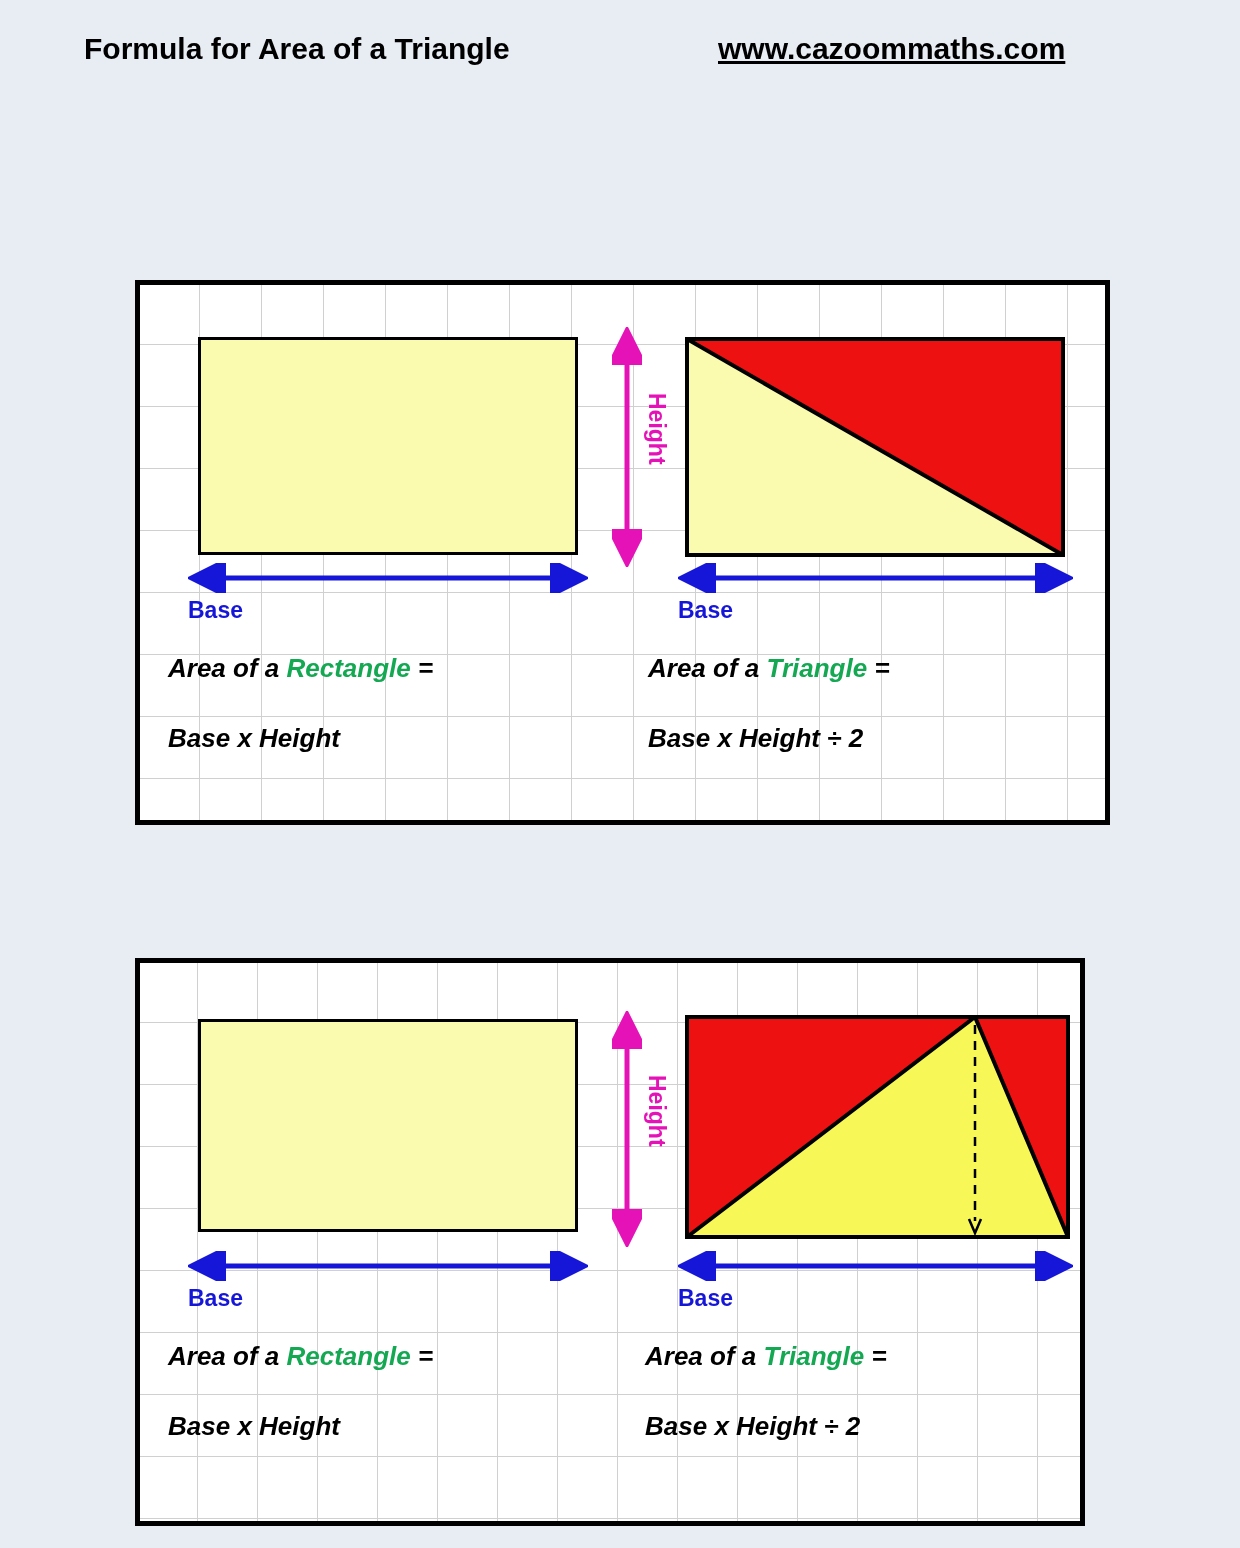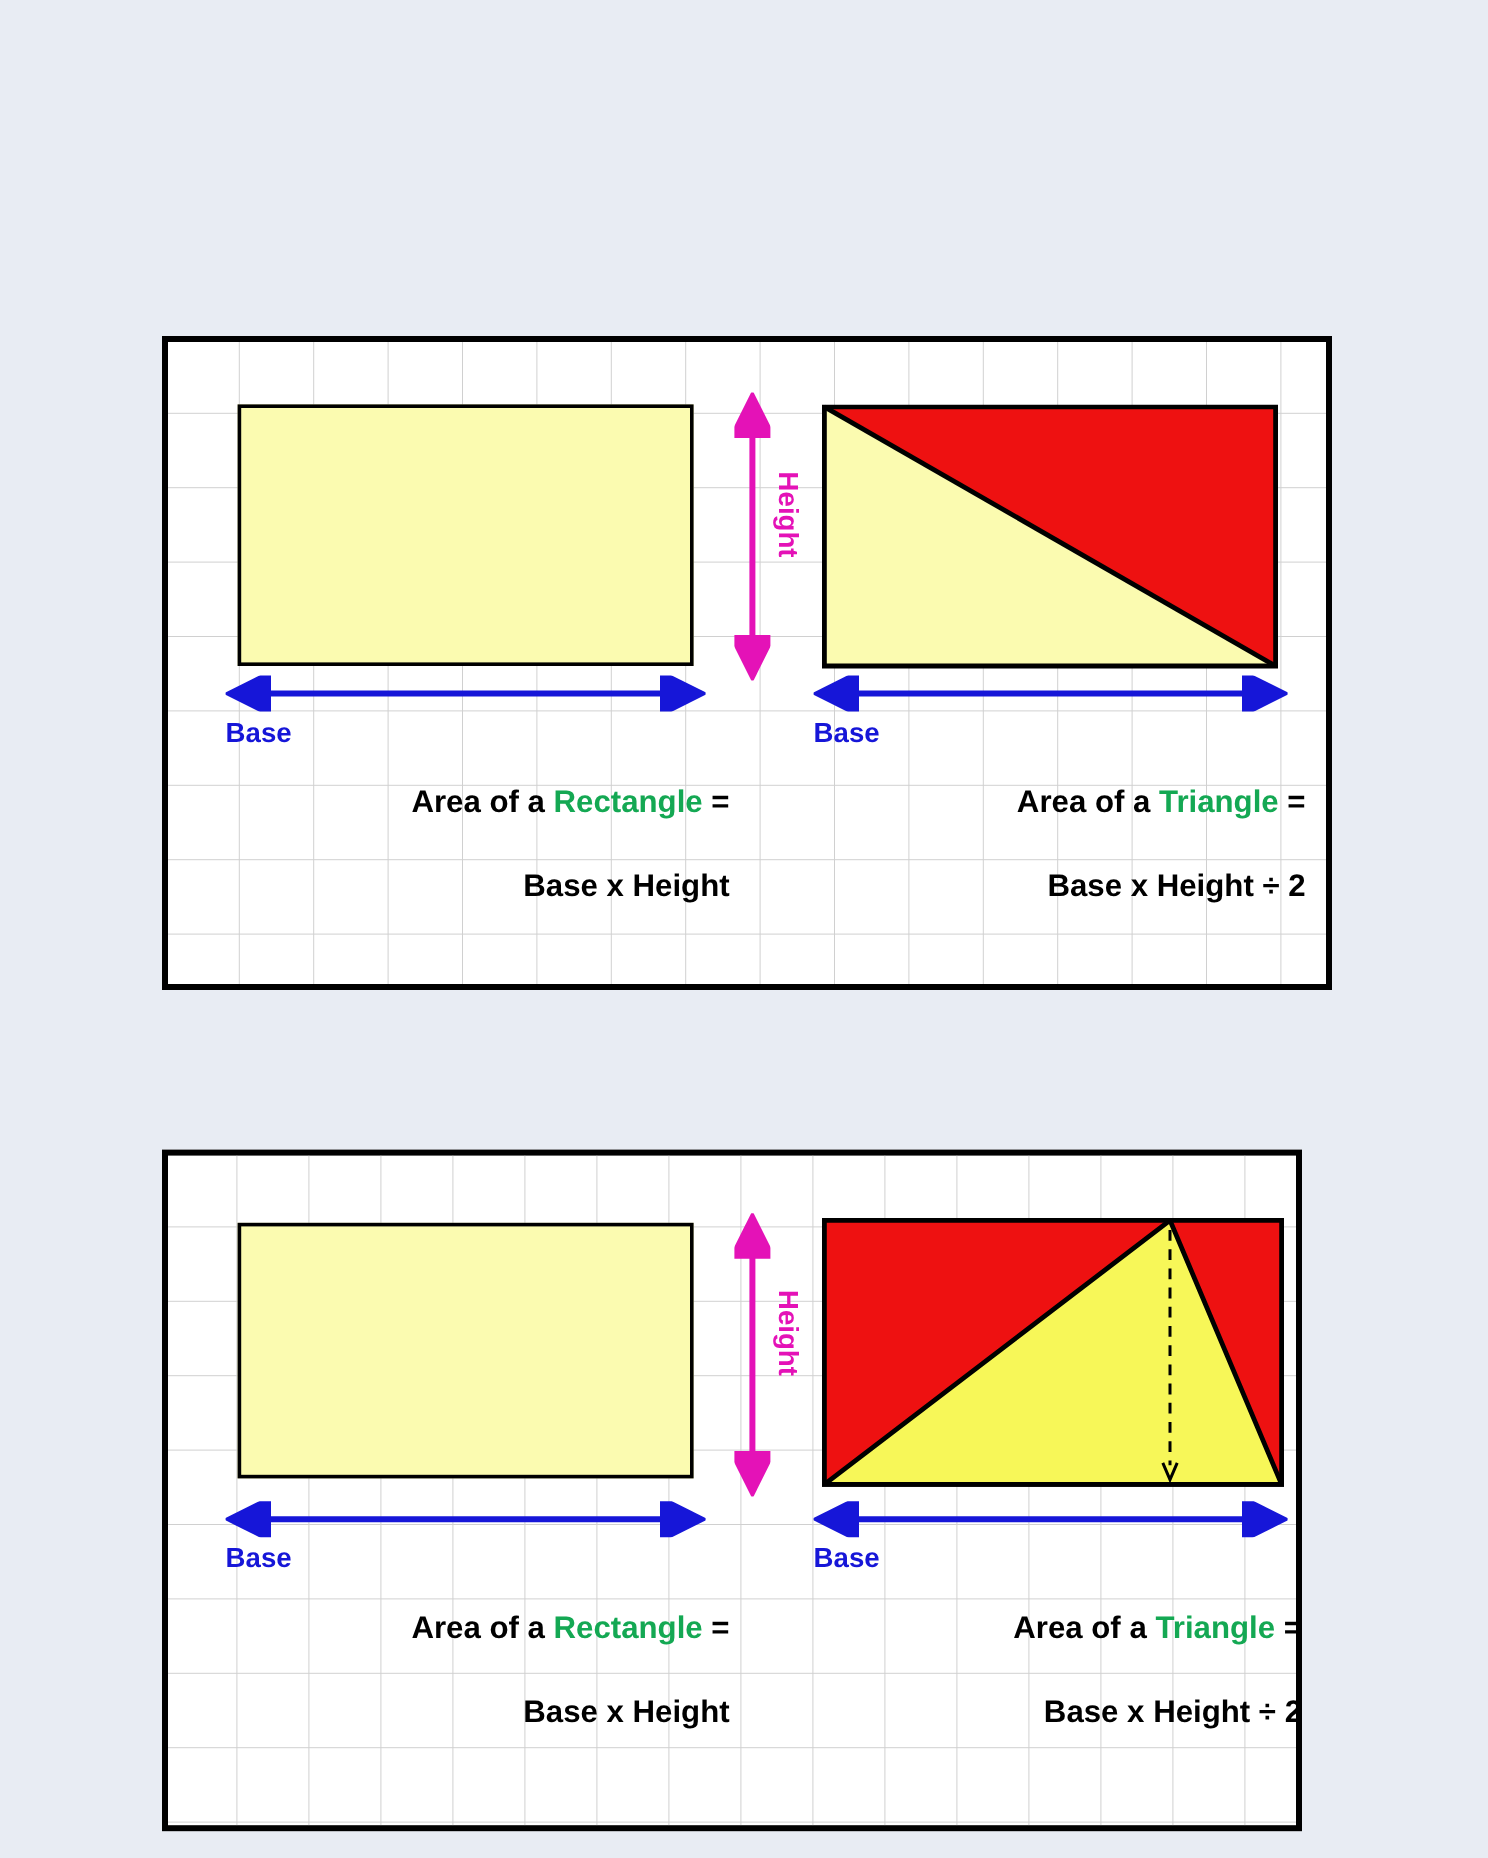--- a/index.html
+++ b/index.html
@@ -106,6 +106,7 @@
 <body>
 
 <div class="header">
+  <div class="header-title">Formula for Area of a Triangle</div>
 </div>
 
 <div class="panel" id="panel-1">

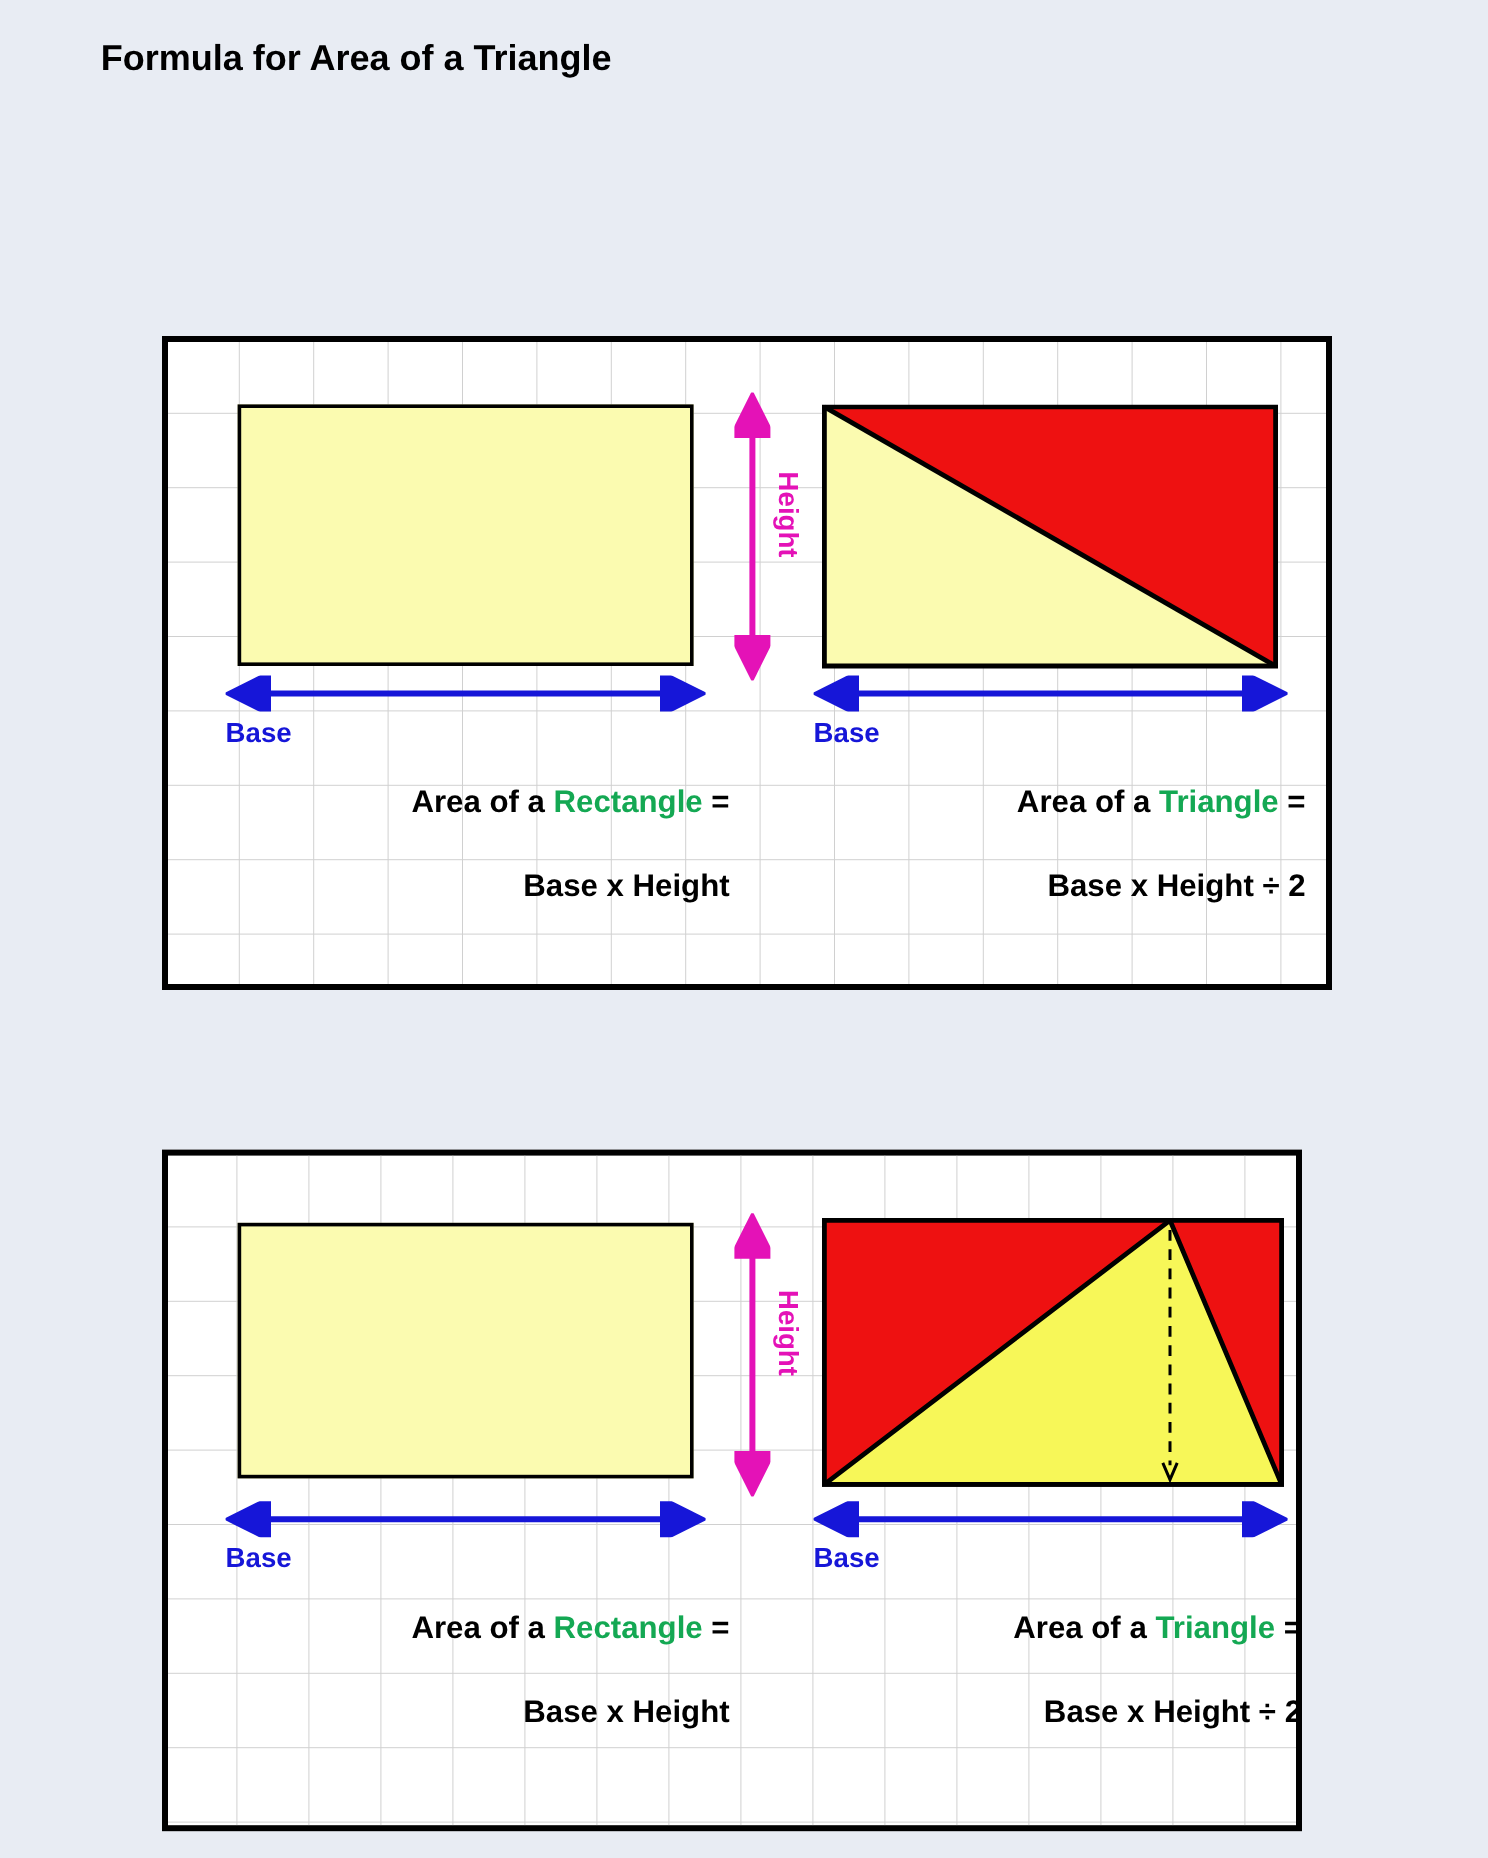--- a/index.html
+++ b/index.html
@@ -107,6 +107,7 @@
 
 <div class="header">
   <div class="header-title">Formula for Area of a Triangle</div>
+  <div class="header-link">www.cazoommaths.com</div>
 </div>
 
 <div class="panel" id="panel-1">

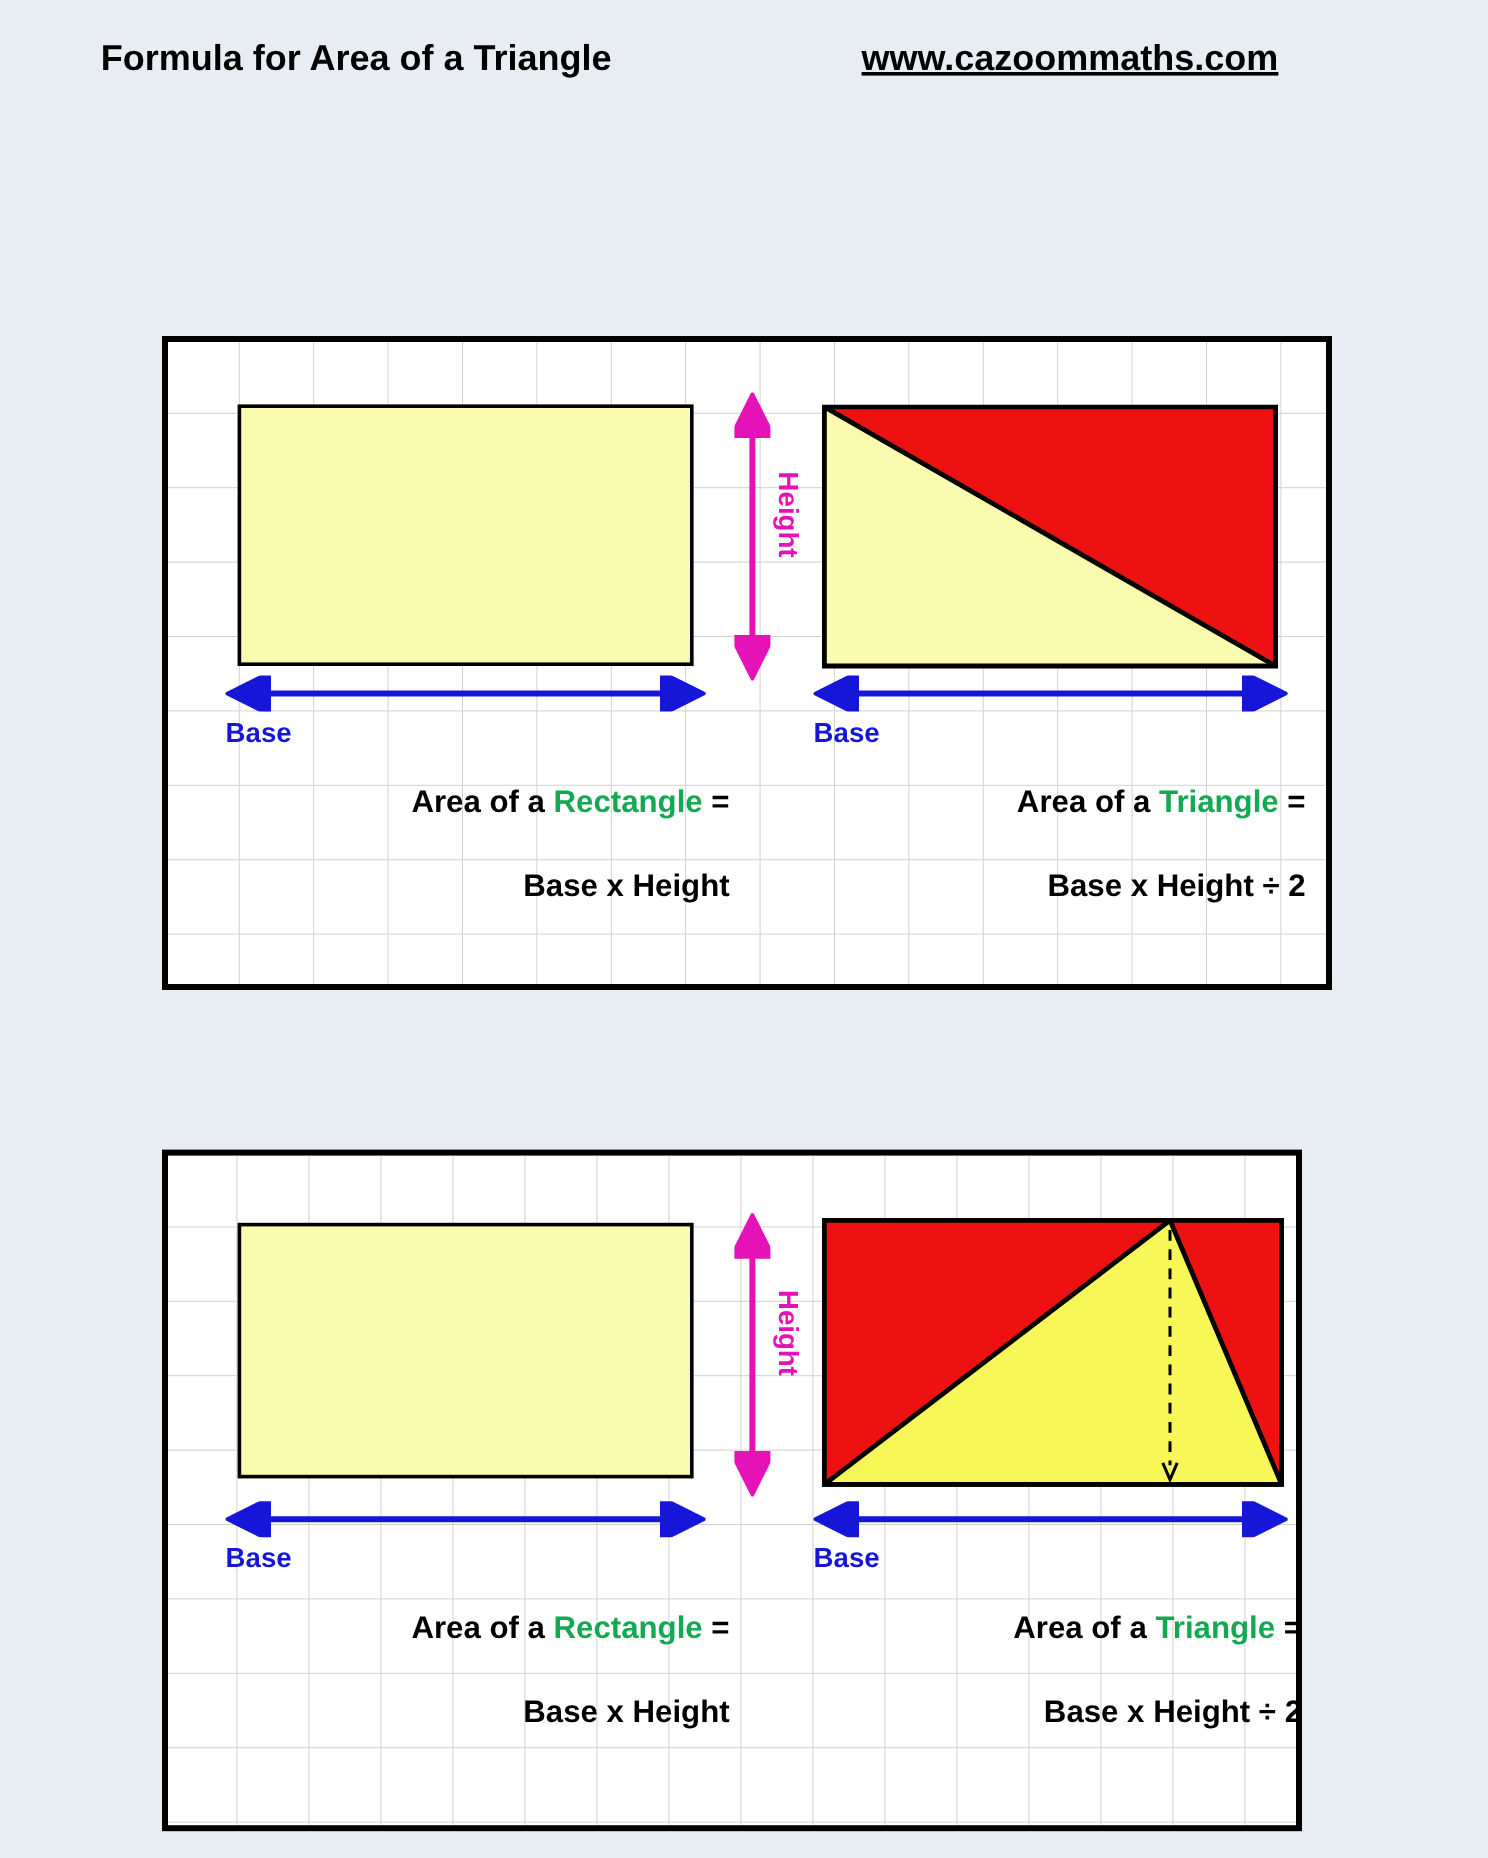--- a/index.html
+++ b/index.html
@@ -98,7 +98,8 @@
     font-weight: bold;
     color: #000;
     white-space: nowrap;
-    text-align: right;
+    text-align: left;
+    font-style: italic;
   }
   .kw-green { color: #14a853; }
 </style>

